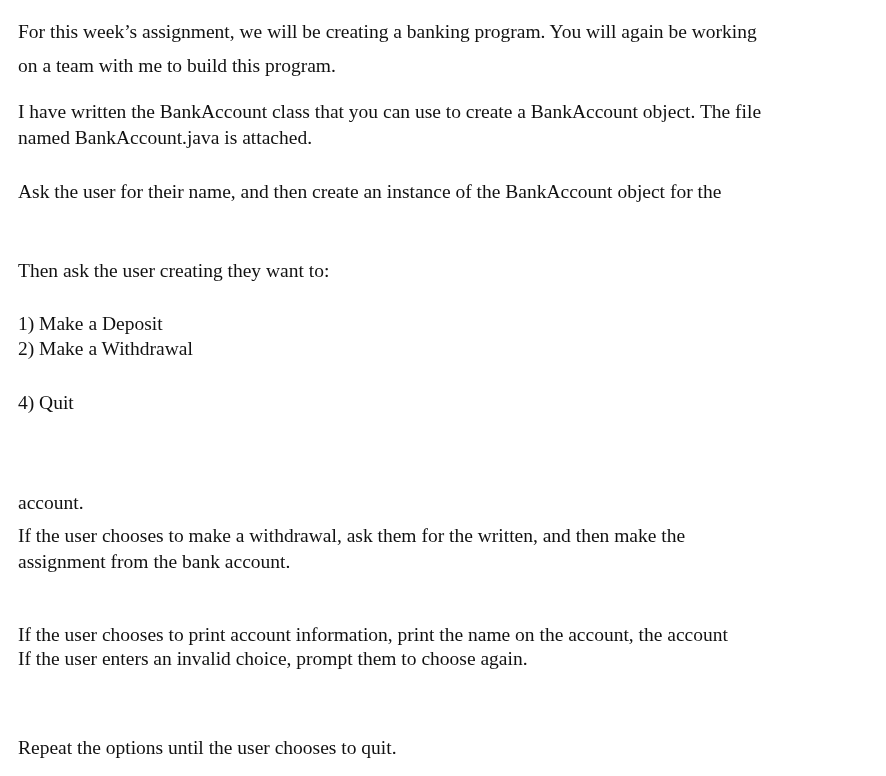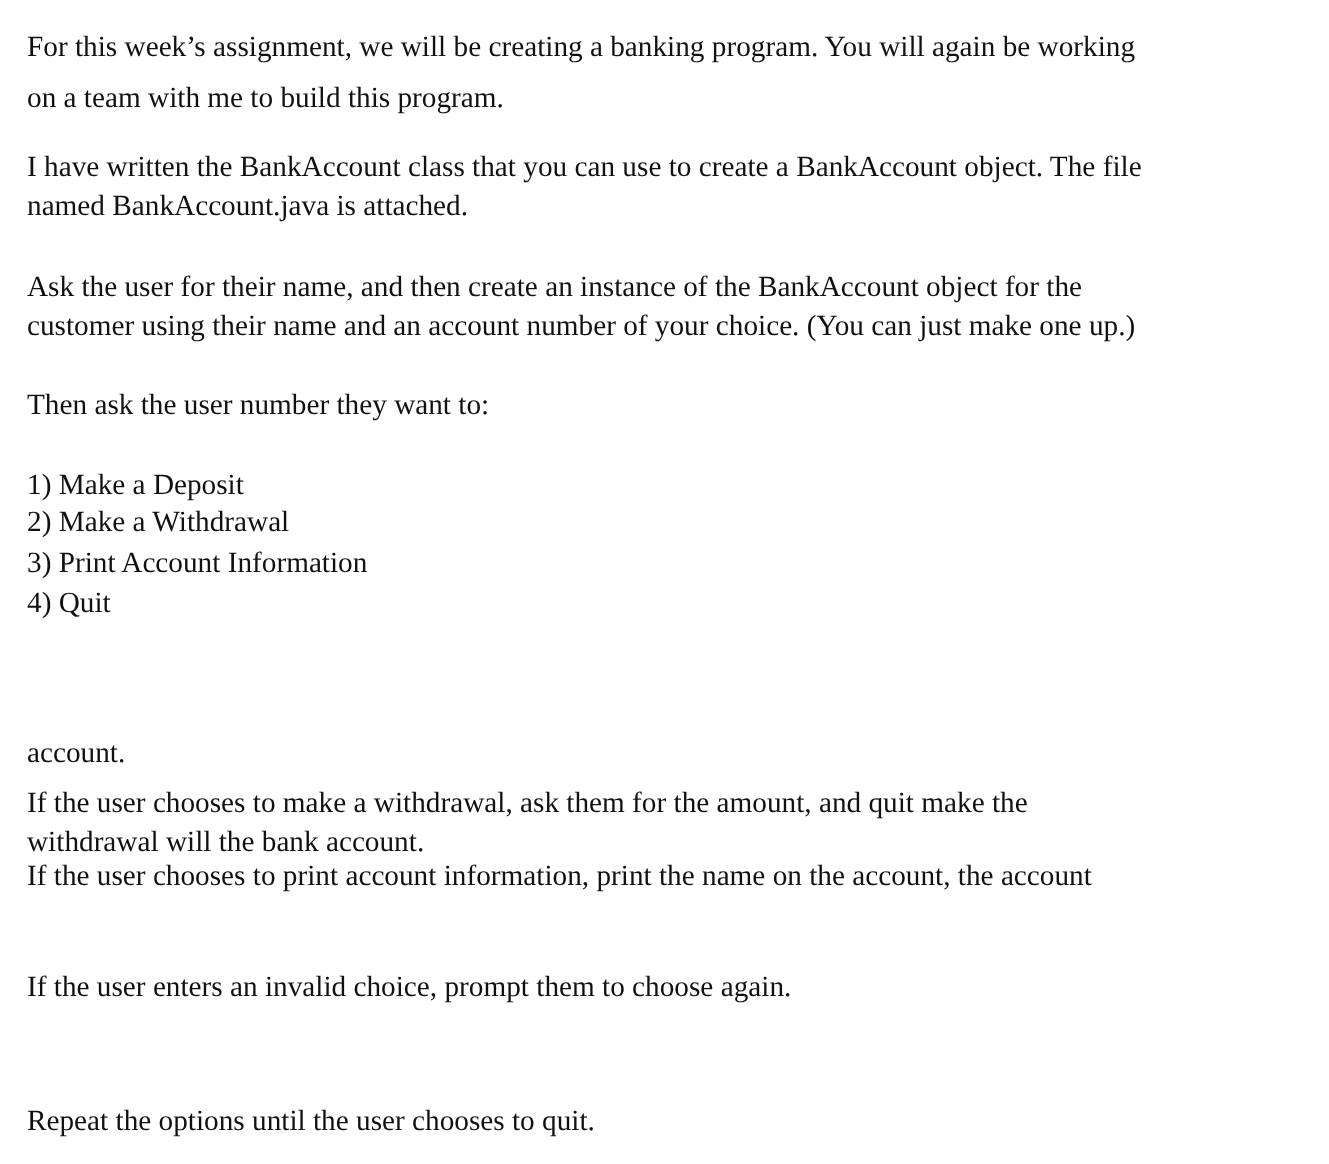--- a/index.html
+++ b/index.html
@@ -23,7 +23,6 @@
   <div class="line" style="top:179px">Ask the user for their name, and then create an instance of the BankAccount object for the</div>
 
   <div class="line" style="top:125px">named BankAccount.java is attached.</div>
-  <div class="line" style="top:205px">customer using their name and an account number of your choice.  (You can just make one up.)</div>
 
   <div class="line" style="top:258px">Then ask the user number they want to:</div>
 

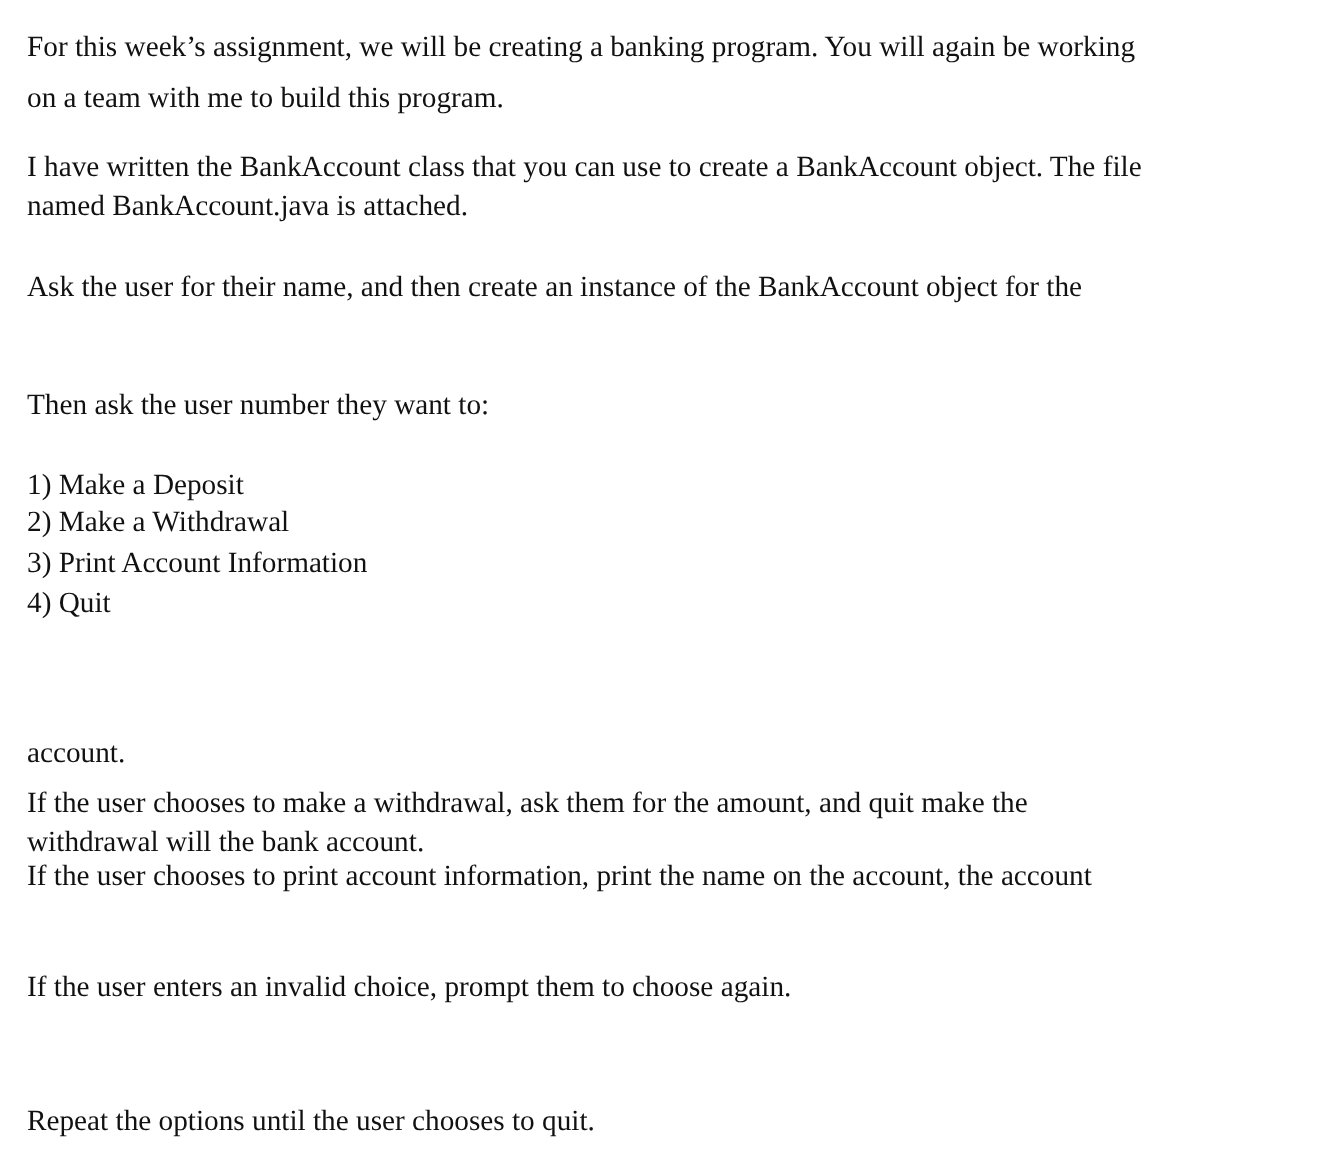--- a/index.html
+++ b/index.html
@@ -24,7 +24,7 @@
 
   <div class="line" style="top:125px">named BankAccount.java is attached.</div>
 
-  <div class="line" style="top:258px">Then ask the user number they want to:</div>
+  <div class="line" style="top:258px">Then ask the user creating they want to:</div>
 
   <div class="line" style="top:311px">1) Make a Deposit</div>
   <div class="line" style="top:336px">2) Make a Withdrawal</div>

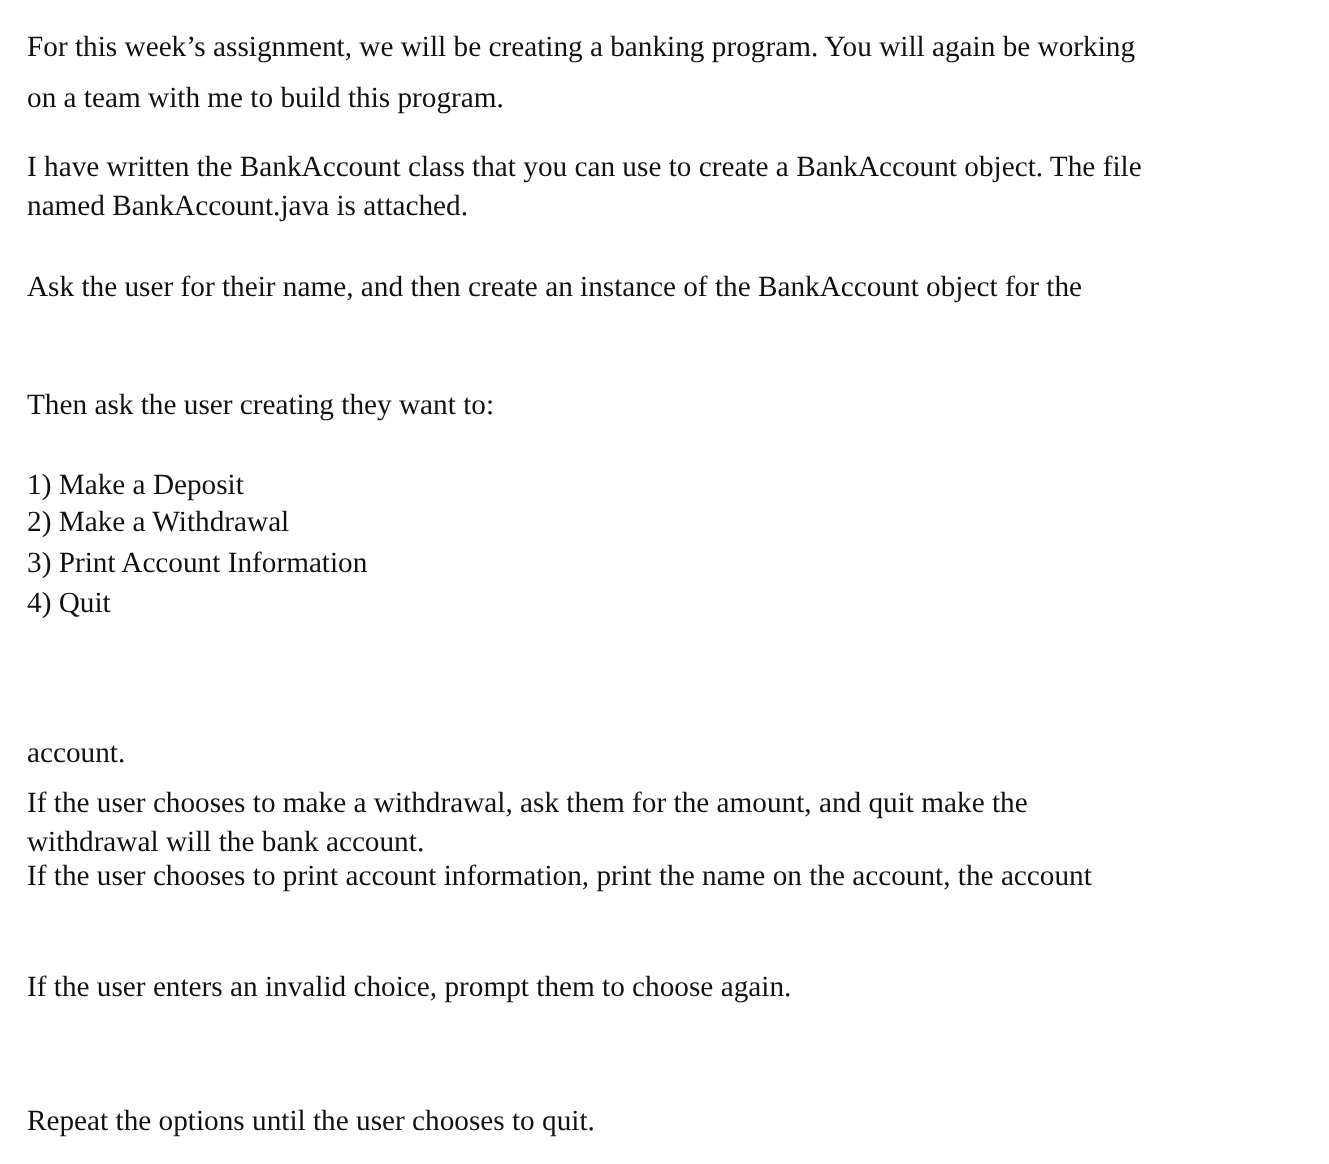--- a/index.html
+++ b/index.html
@@ -28,7 +28,6 @@
 
   <div class="line" style="top:311px">1) Make a Deposit</div>
   <div class="line" style="top:336px">2) Make a Withdrawal</div>
-  <div class="line" style="top:363px">3) Print Account Information</div>
   <div class="line" style="top:390px">4) Quit</div>
 
   <div class="line" style="top:490px">account.</div>

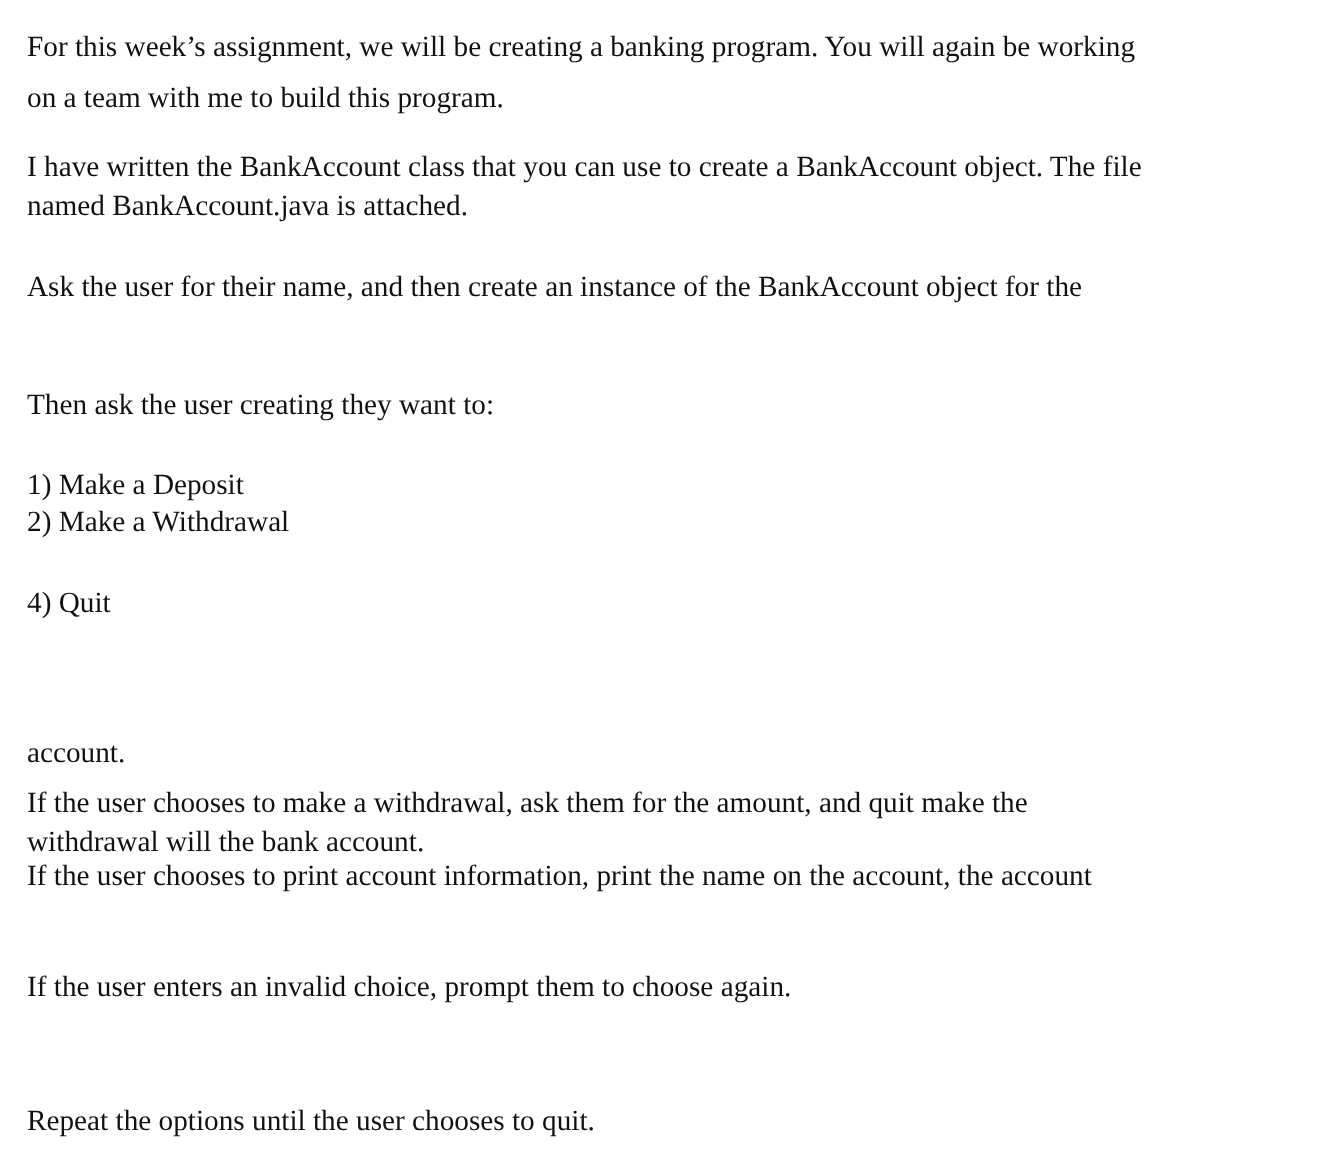--- a/index.html
+++ b/index.html
@@ -32,7 +32,7 @@
 
   <div class="line" style="top:490px">account.</div>
 
-  <div class="line" style="top:523px">If the user chooses to make a withdrawal, ask them for the amount, and quit make the</div>
+  <div class="line" style="top:523px">If the user chooses to make a withdrawal, ask them for the written, and then make the</div>
   <div class="line" style="top:549px">withdrawal will the bank account.</div>
 
   <div class="line" style="top:572px">If the user chooses to print account information, print the name on the account, the account</div>

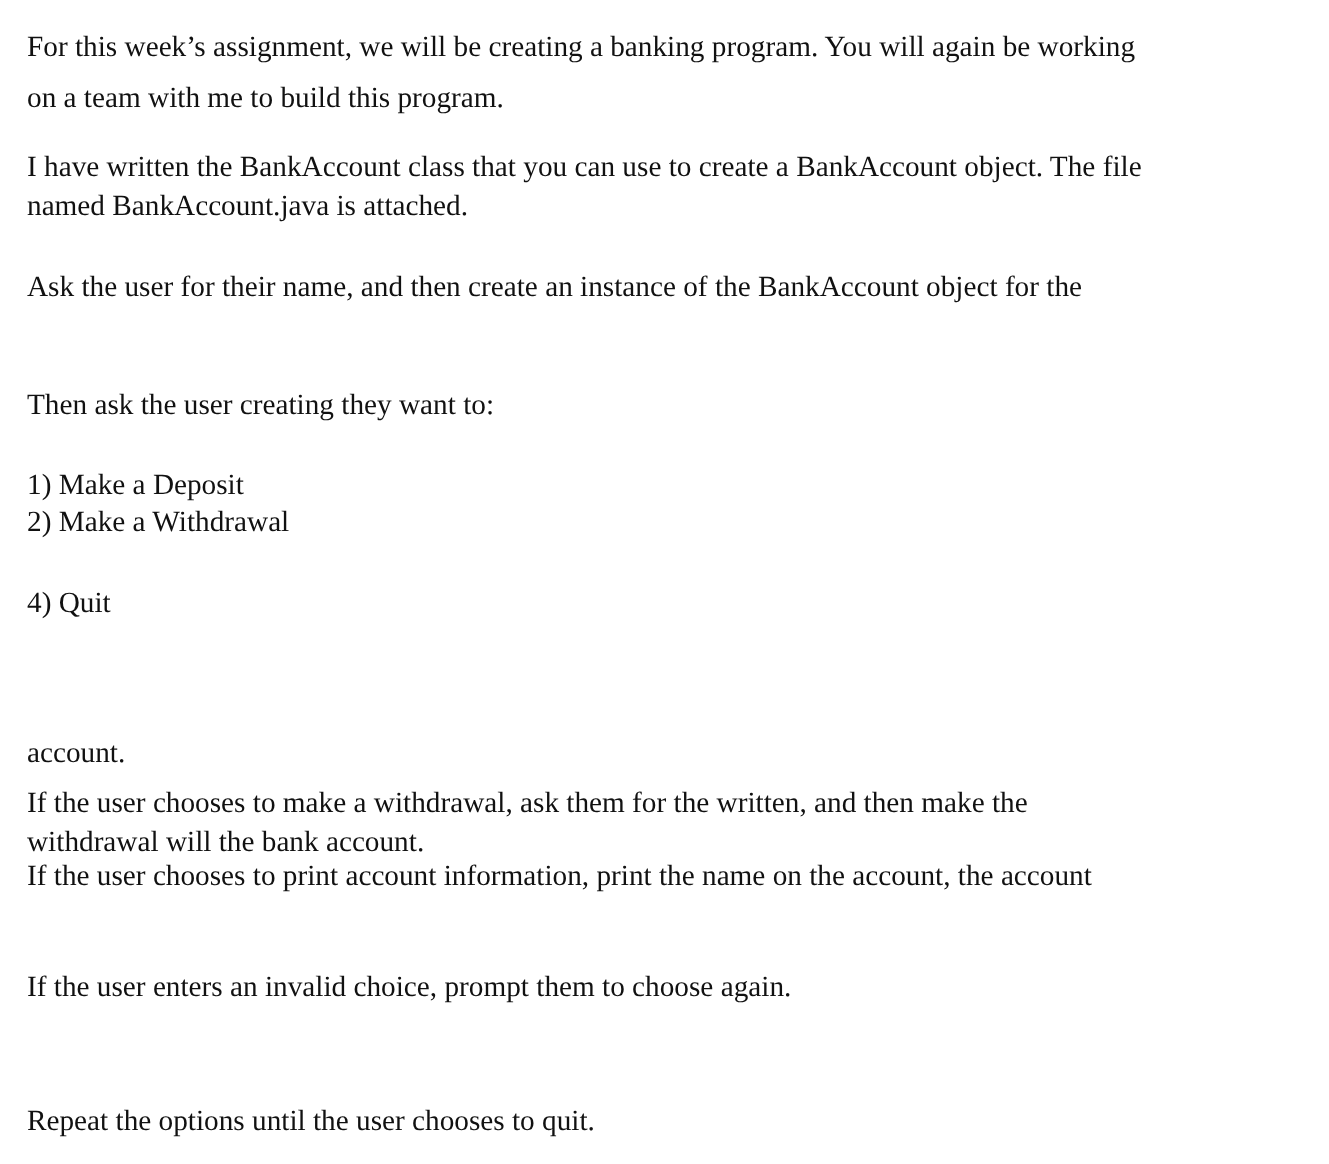--- a/index.html
+++ b/index.html
@@ -33,7 +33,7 @@
   <div class="line" style="top:490px">account.</div>
 
   <div class="line" style="top:523px">If the user chooses to make a withdrawal, ask them for the written, and then make the</div>
-  <div class="line" style="top:549px">withdrawal will the bank account.</div>
+  <div class="line" style="top:549px">assignment from the bank account.</div>
 
   <div class="line" style="top:572px">If the user chooses to print account information, print the name on the account, the account</div>
 

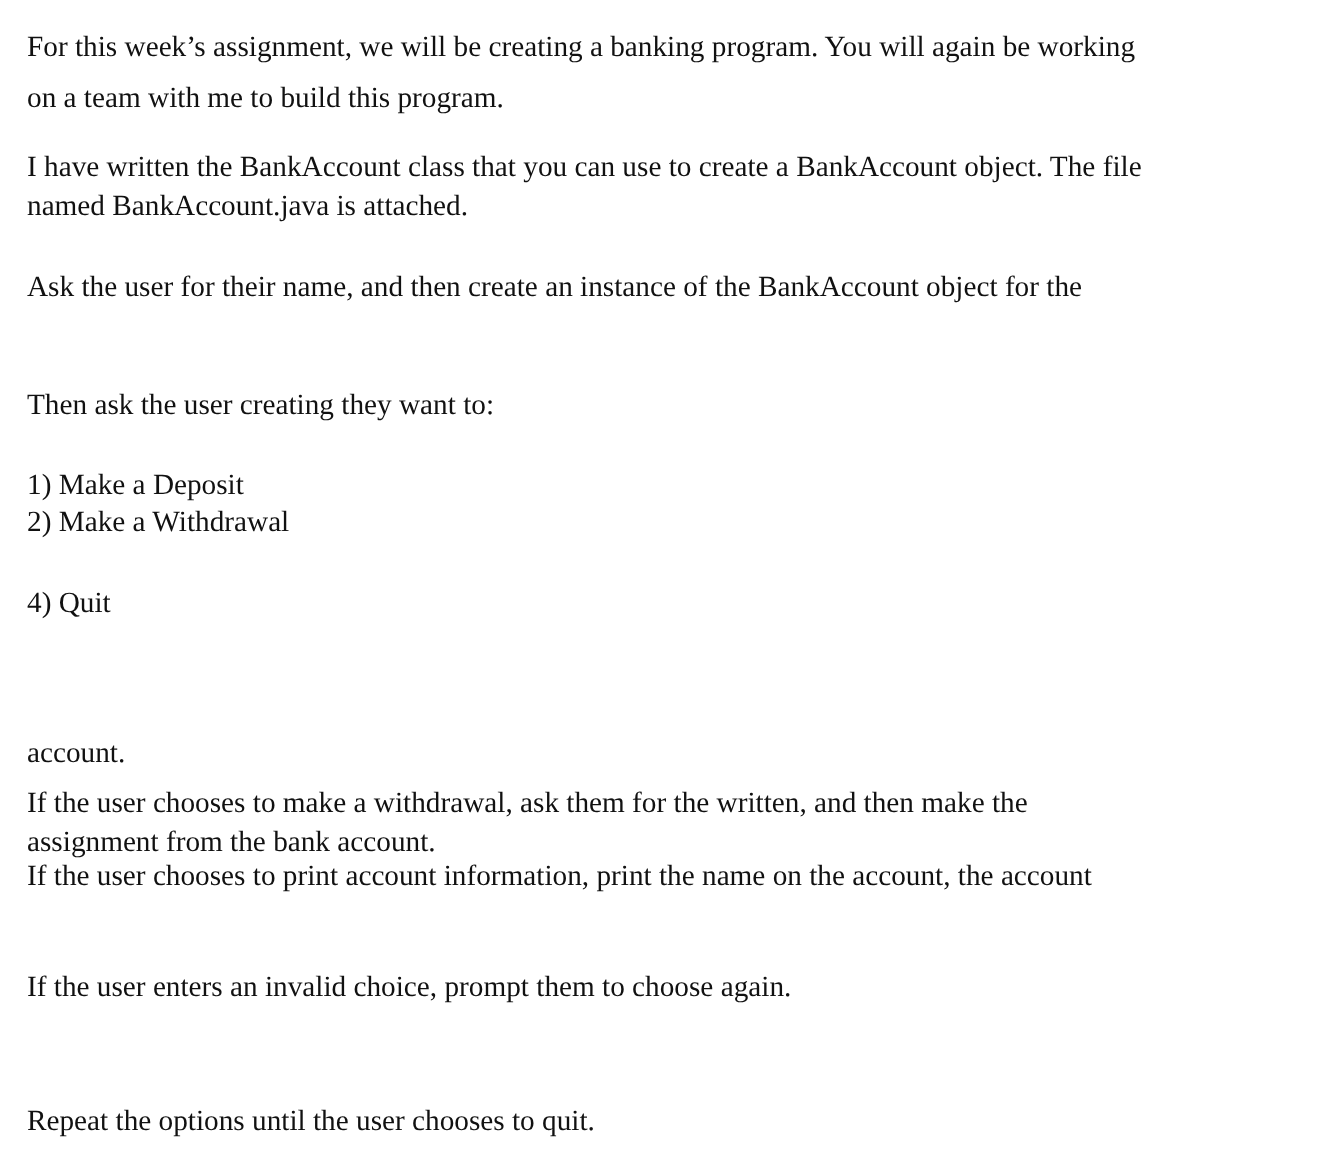--- a/index.html
+++ b/index.html
@@ -35,7 +35,7 @@
   <div class="line" style="top:523px">If the user chooses to make a withdrawal, ask them for the written, and then make the</div>
   <div class="line" style="top:549px">assignment from the bank account.</div>
 
-  <div class="line" style="top:572px">If the user chooses to print account information, print the name on the account, the account</div>
+  <div class="line" style="top:622px">If the user chooses to print account information, print the name on the account, the account</div>
 
   <div class="line" style="top:646px">If the user enters an invalid choice, prompt them to choose again.</div>
 

